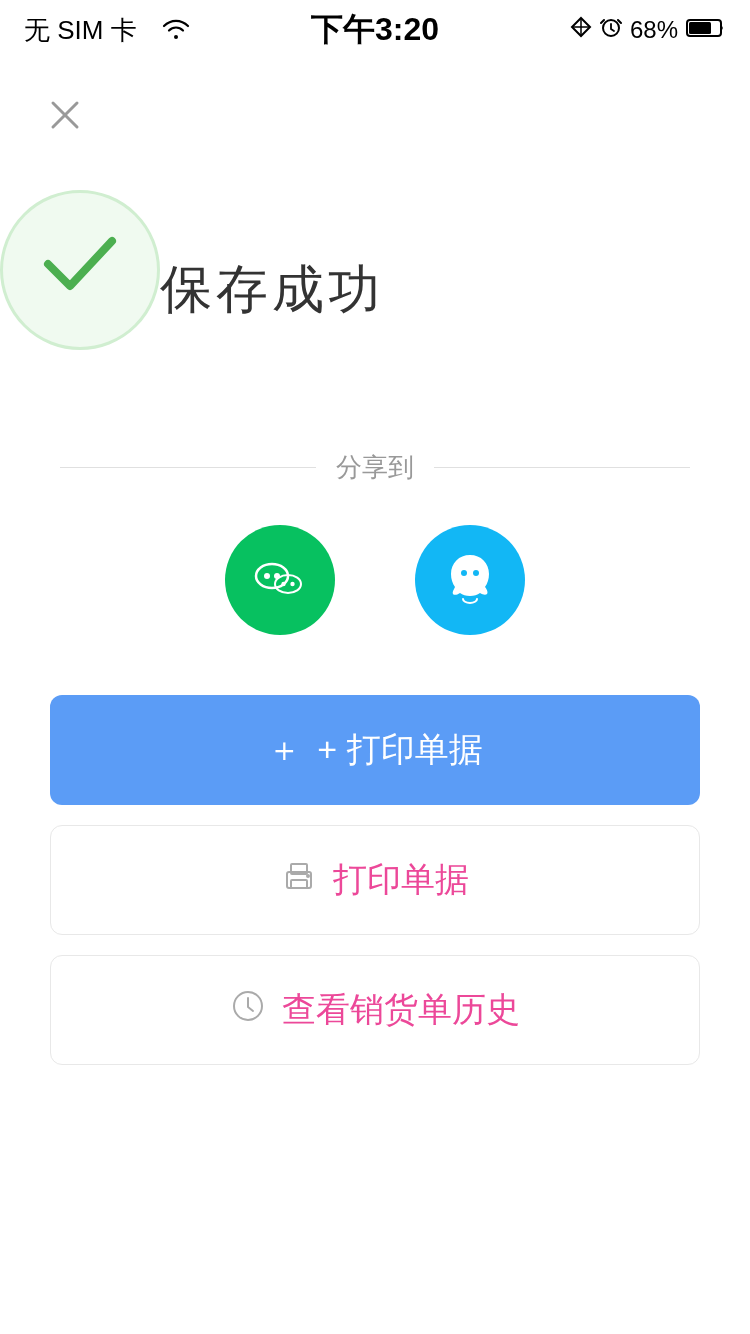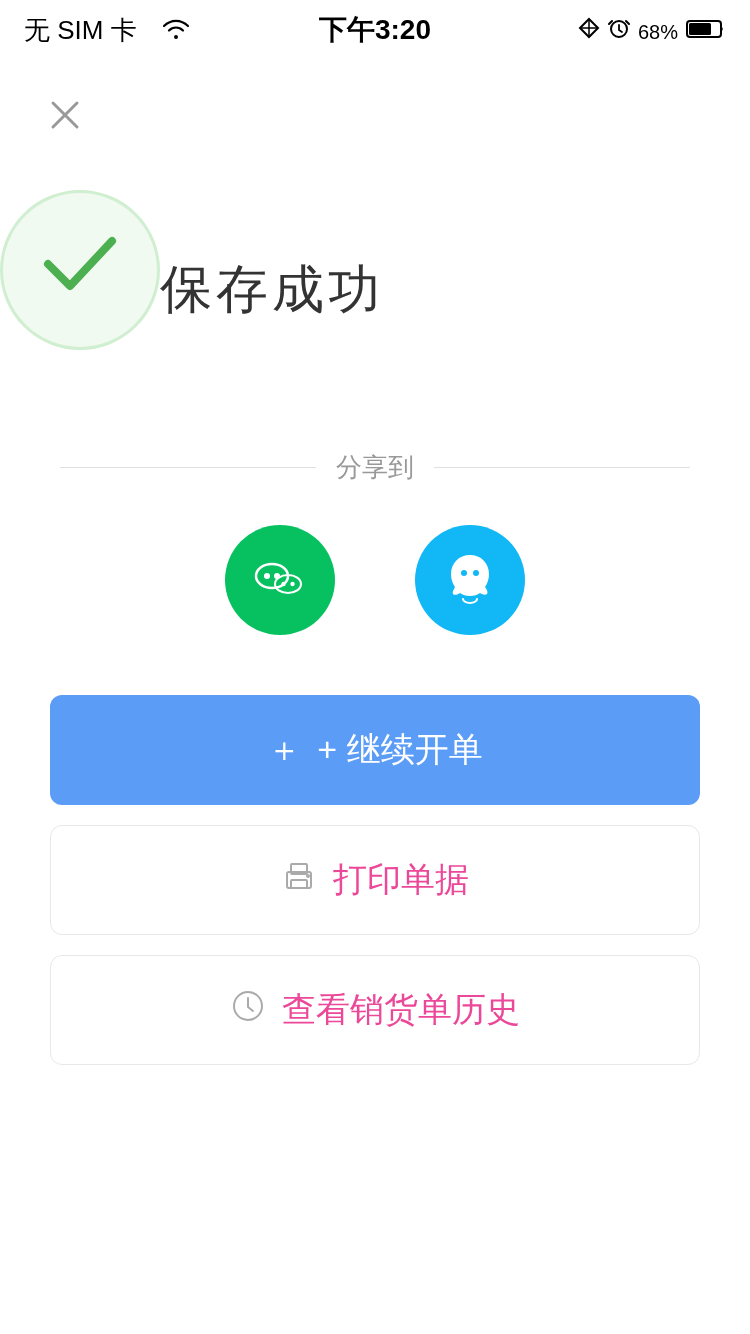--- a/index.html
+++ b/index.html
@@ -36,7 +36,7 @@
     }
 
     .status-center {
-      font-size: 28px;
+      font-size: 32px;
       font-weight: 600;
       color: #000;
       position: absolute;

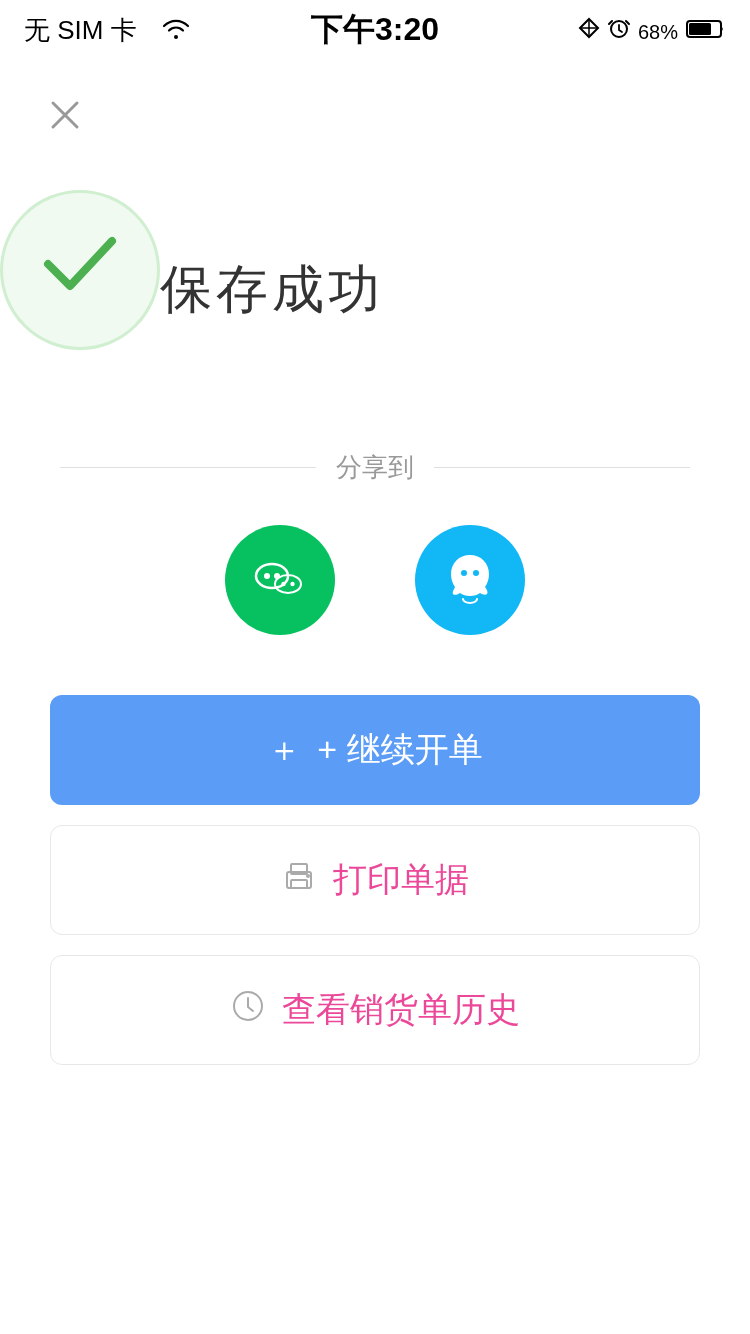--- a/index.html
+++ b/index.html
@@ -48,7 +48,7 @@
       display: flex;
       align-items: flex-end;
       gap: 8px;
-      font-size: 20px;
+      font-size: 24px;
       color: #000;
     }
 

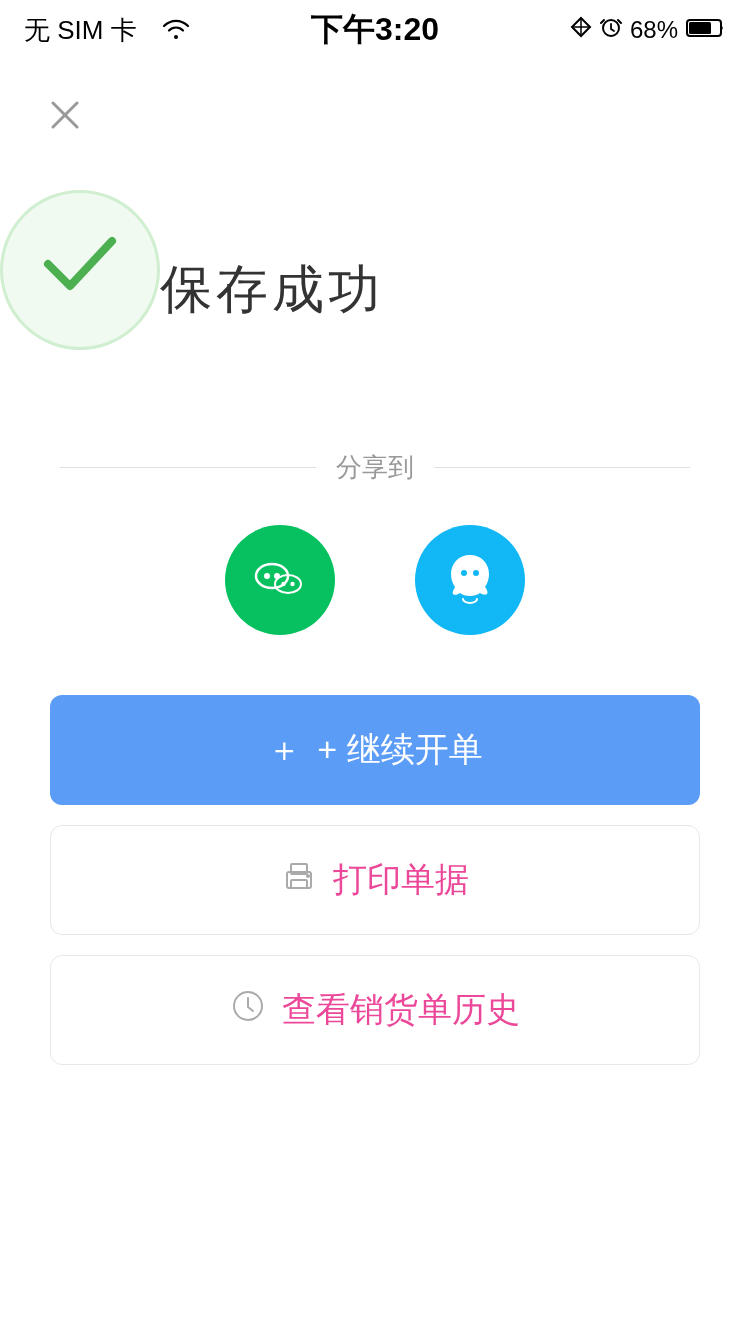--- a/index.html
+++ b/index.html
@@ -278,7 +278,7 @@
 <div class="actions-section">
   <button class="action-btn btn-primary">
     <span class="btn-icon">＋</span>
-    <span>+ 继续开单</span>
+    <span>+ 打印单据</span>
   </button>
 
   <button class="action-btn btn-secondary">

